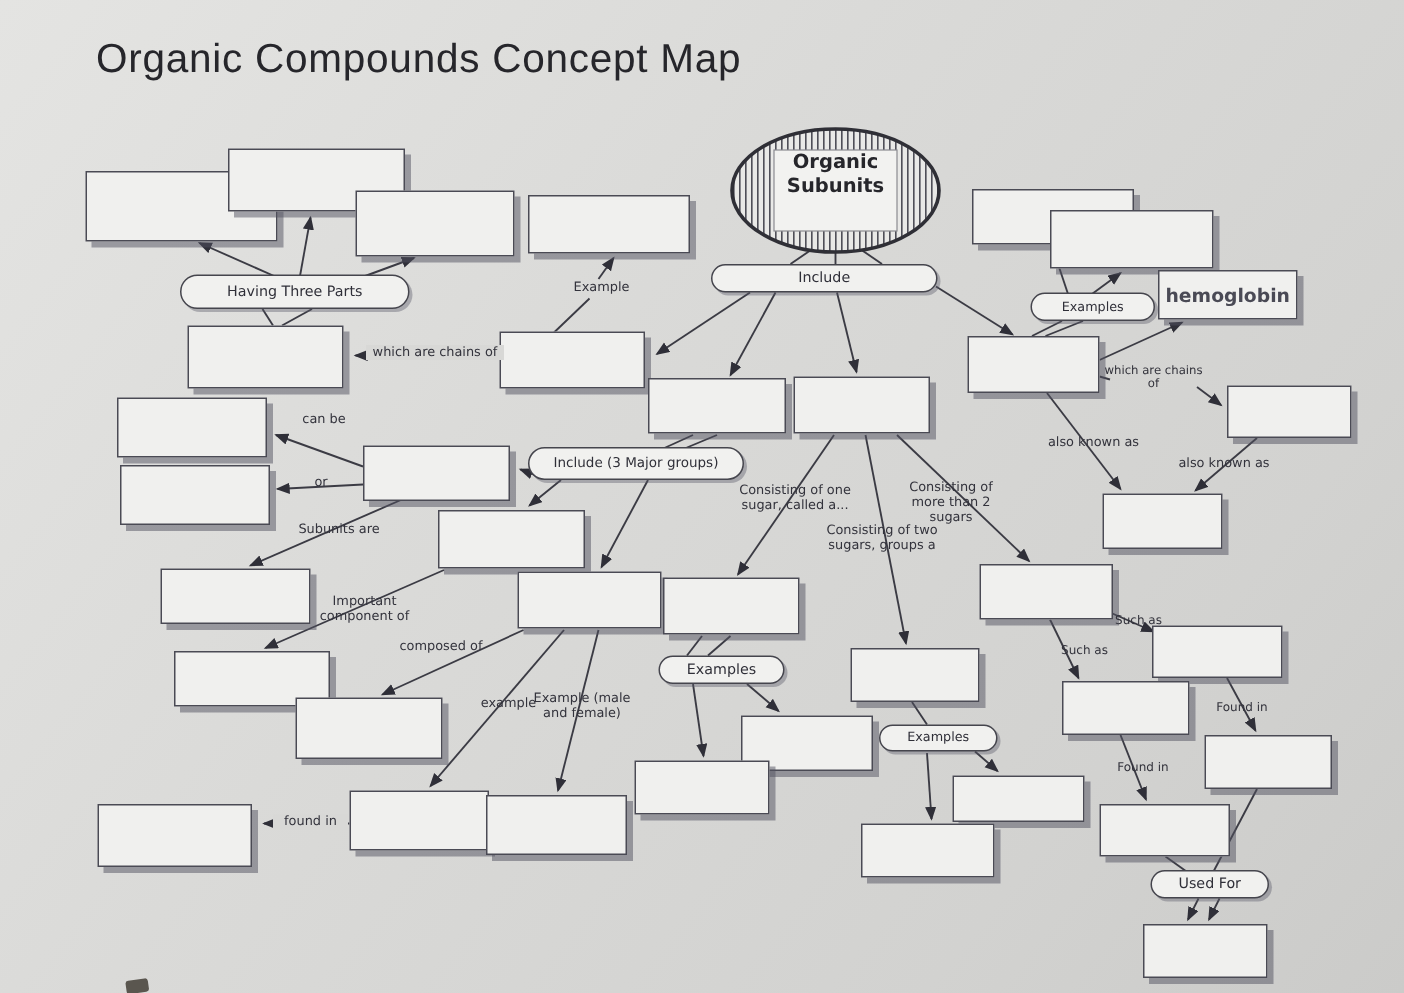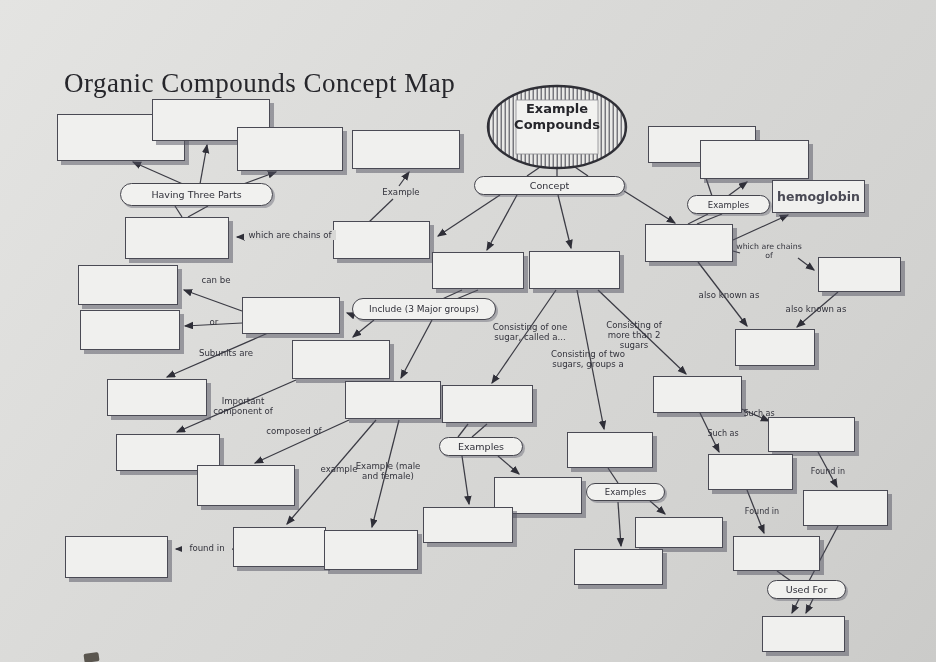--- a/index.html
+++ b/index.html
@@ -10,8 +10,8 @@
   }
   .title{
     position:absolute;left:64px;top:24px;
-    font-family:Liberation Serif, serif;
-    font-size:27px;color:#26262b;letter-spacing:.5px;white-space:nowrap;margin-top:44px;
+    font-family:Liberation Sans, sans-serif;
+    font-size:27px;color:#26262b;letter-spacing:.5px;white-space:nowrap;
   }
   .bx{
     position:absolute;background:#f0f0ee;border:1.6px solid #4a4a54;

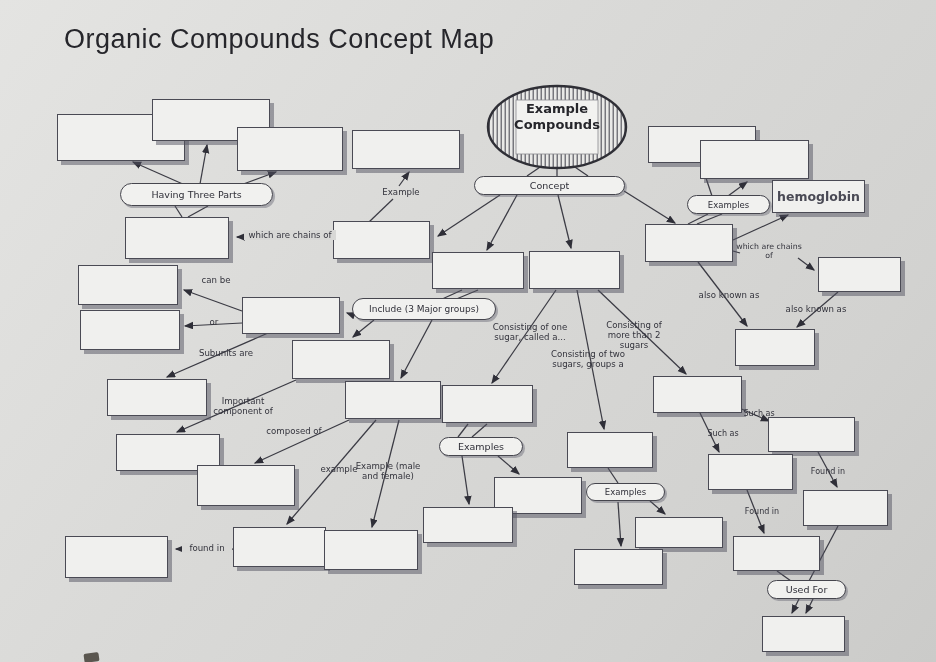--- a/index.html
+++ b/index.html
@@ -139,7 +139,7 @@
     <rect x="516" y="100" width="82" height="54" fill="#f2f2f0" stroke="#8a8a90" stroke-width="0.8"></rect>
   </svg>
 
-  <div class="ovaltext">Example Compounds</div>
+  <div class="ovaltext">Organic Subunits</div>
 
   <div class="bx" style="left:57px;top:114px;width:128px;height:47px"></div>
   <div class="bx" style="left:152px;top:99px;width:118px;height:42px"></div>

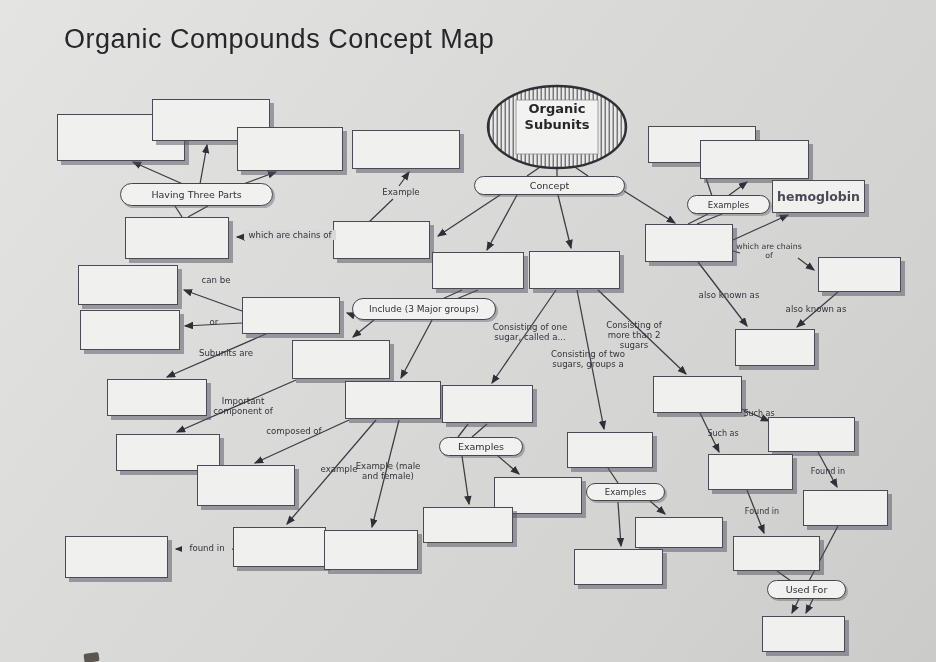--- a/index.html
+++ b/index.html
@@ -180,7 +180,7 @@
   <div class="bx" style="left:324px;top:530px;width:94px;height:40px"></div>
 
   <div class="pill" style="left:120px;top:183px;width:153px;height:23px">Having Three Parts</div>
-  <div class="pill" style="left:474px;top:176px;width:151px;height:19px">Concept</div>
+  <div class="pill" style="left:474px;top:176px;width:151px;height:19px">Include</div>
   <div class="pill" style="left:687px;top:195px;width:83px;height:19px;font-size:8.5px">Examples</div>
   <div class="pill" style="left:352px;top:298px;width:144px;height:22px;font-size:9px">Include (3 Major groups)</div>
   <div class="pill" style="left:439px;top:437px;width:84px;height:19px">Examples</div>

